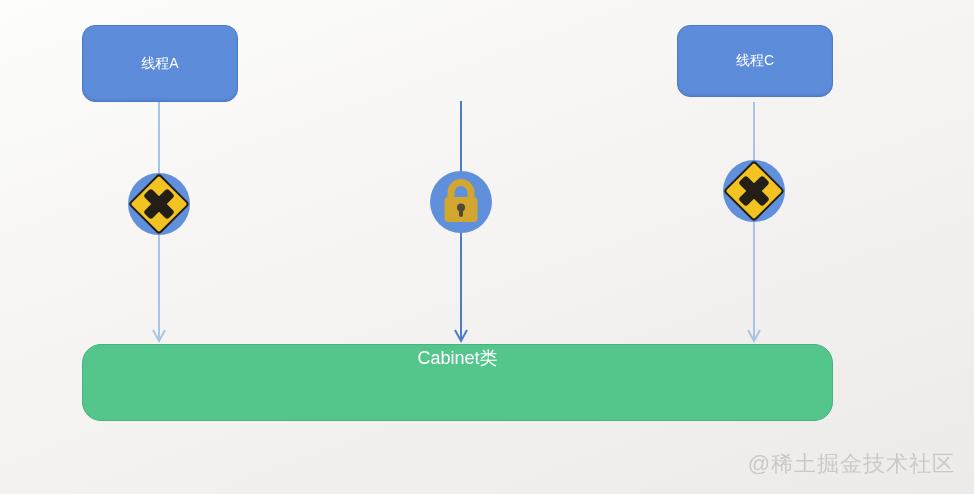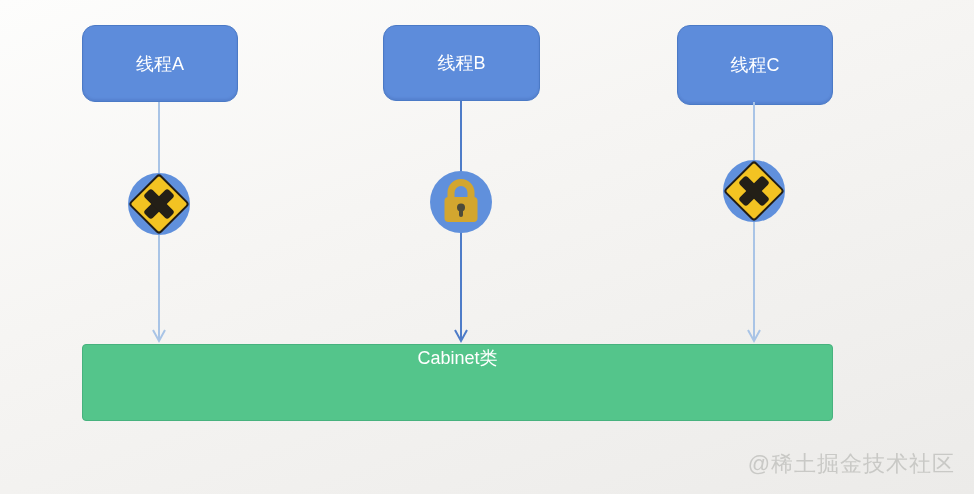--- a/index.html
+++ b/index.html
@@ -24,7 +24,7 @@
     align-items: center;
     justify-content: center;
     color: #ffffff;
-    font-size: 18px;
+    font-size: 14px;
     box-shadow: inset 0 -2px 2px rgba(30,60,120,0.12);
   }
   .target-box {

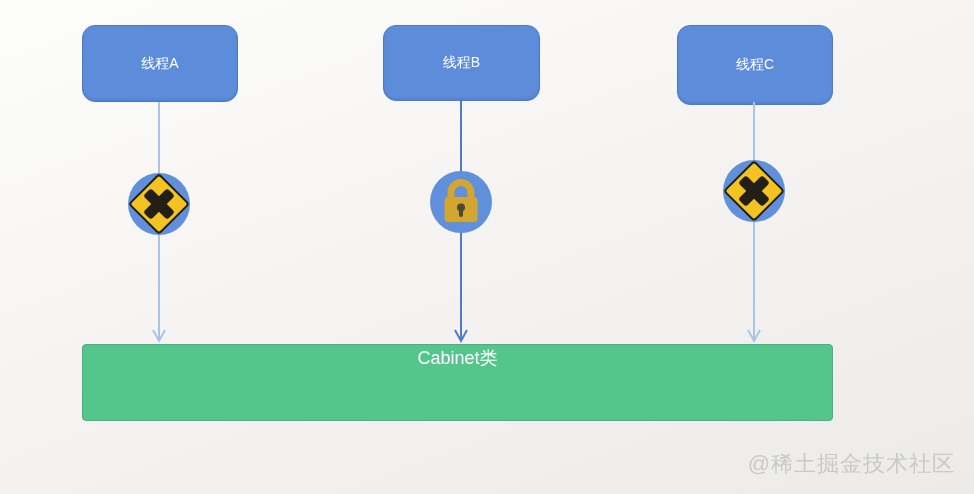--- a/index.html
+++ b/index.html
@@ -77,9 +77,6 @@
   <div class="thread-box" style="left:82px; top:25px; width:156px; height:77px;">
     <span>线程A</span>
   </div>
-  <div class="thread-box" style="left:383px; top:25px; width:157px; height:76px;">
-    <span>线程B</span>
-  </div>
   <div class="thread-box" style="left:677px; top:25px; width:156px; height:80px;">
     <span>线程C</span>
   </div>

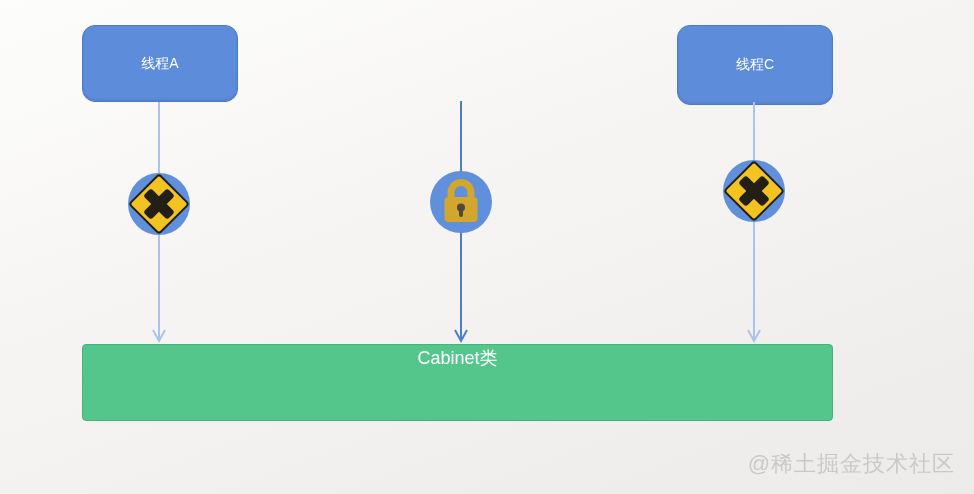--- a/index.html
+++ b/index.html
@@ -77,7 +77,7 @@
   <div class="thread-box" style="left:82px; top:25px; width:156px; height:77px;">
     <span>线程A</span>
   </div>
-  <div class="thread-box" style="left:677px; top:25px; width:156px; height:80px;">
+  <div class="thread-box" style="left:677px; top:25px; width:156px; height:72px;">
     <span>线程C</span>
   </div>
 

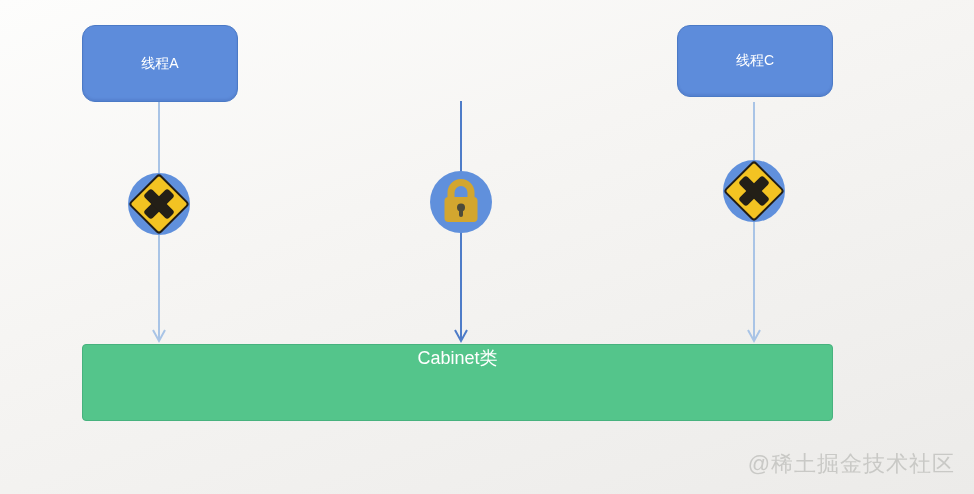--- a/index.html
+++ b/index.html
@@ -36,7 +36,7 @@
     box-sizing: border-box;
     background: #54c58b;
     border: 1px solid #47b27e;
-    border-radius: 4px;
+    border-radius: 19px;
     display: flex;
     flex-direction: column;
     align-items: center;

